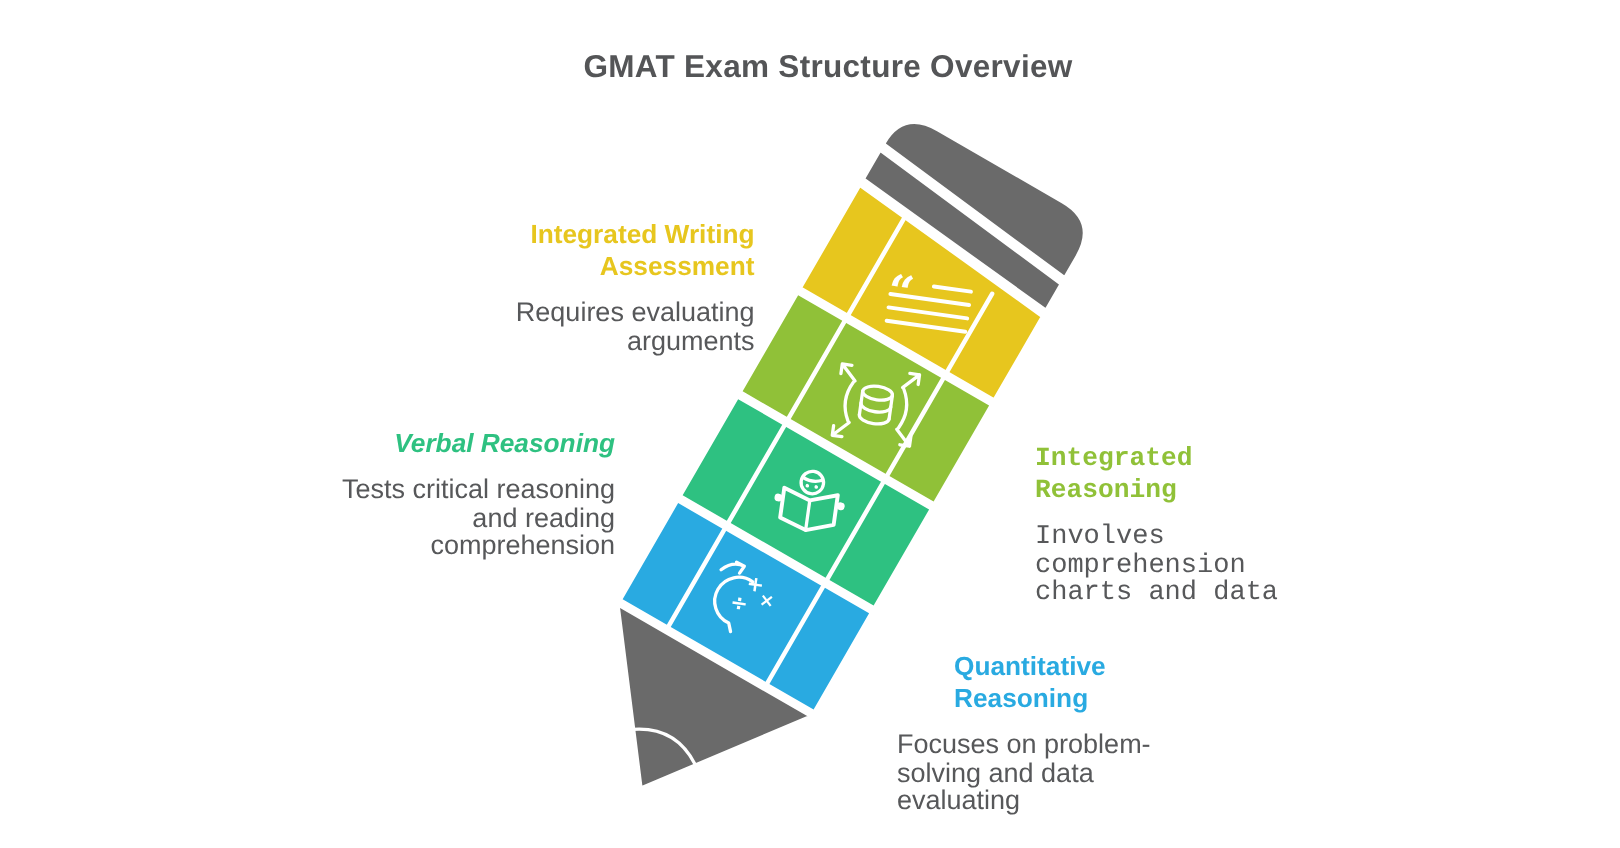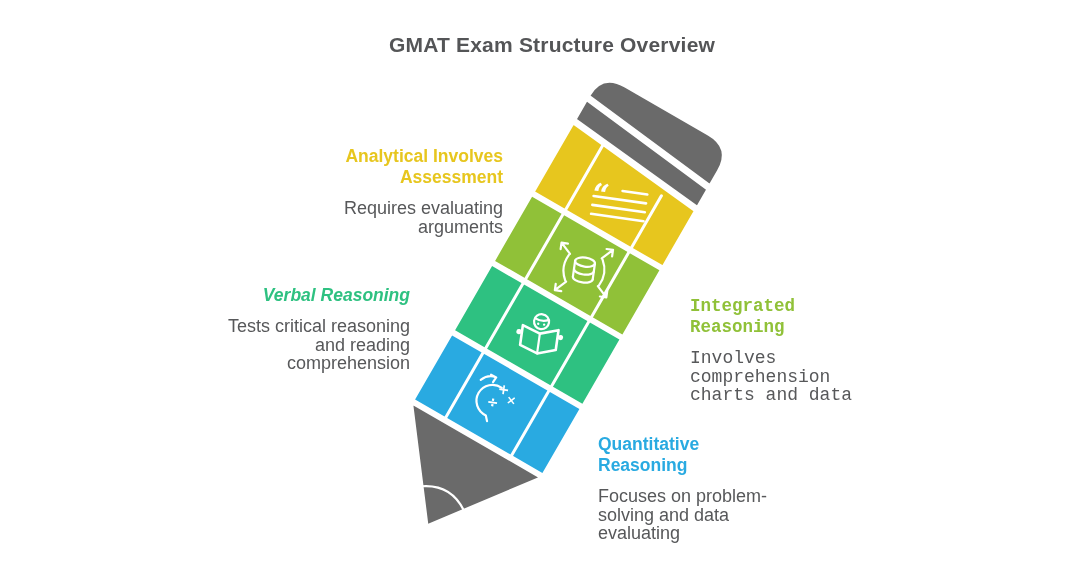--- a/index.html
+++ b/index.html
@@ -105,7 +105,7 @@
   </svg>
 
   <div class="label align-r" id="awa-label">
-    <h2 class="h-awa">Analytical Involves Assessment</h2>
+    <h2 class="h-awa">Integrated Writing Assessment</h2>
     <p>Requires evaluating arguments</p>
   </div>
 

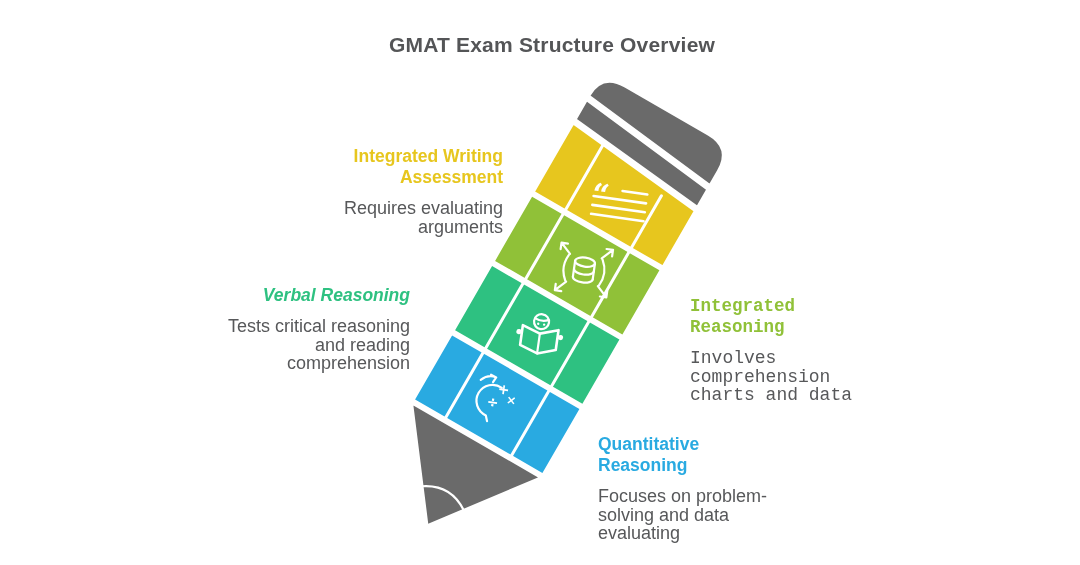--- a/index.html
+++ b/index.html
@@ -32,7 +32,7 @@
   #ir-label{top:296px;left:690px;width:182px;font-family:Liberation Mono, monospace;}
   #ir-label h2{max-width:120px;}
   #qr-label{top:434px;left:598px;width:186px;}
-  #qr-label h2{max-width:130px;}
+  #qr-label h2{max-width:130px;margin-left:38px;}
 </style>
 </head>
 <body>

